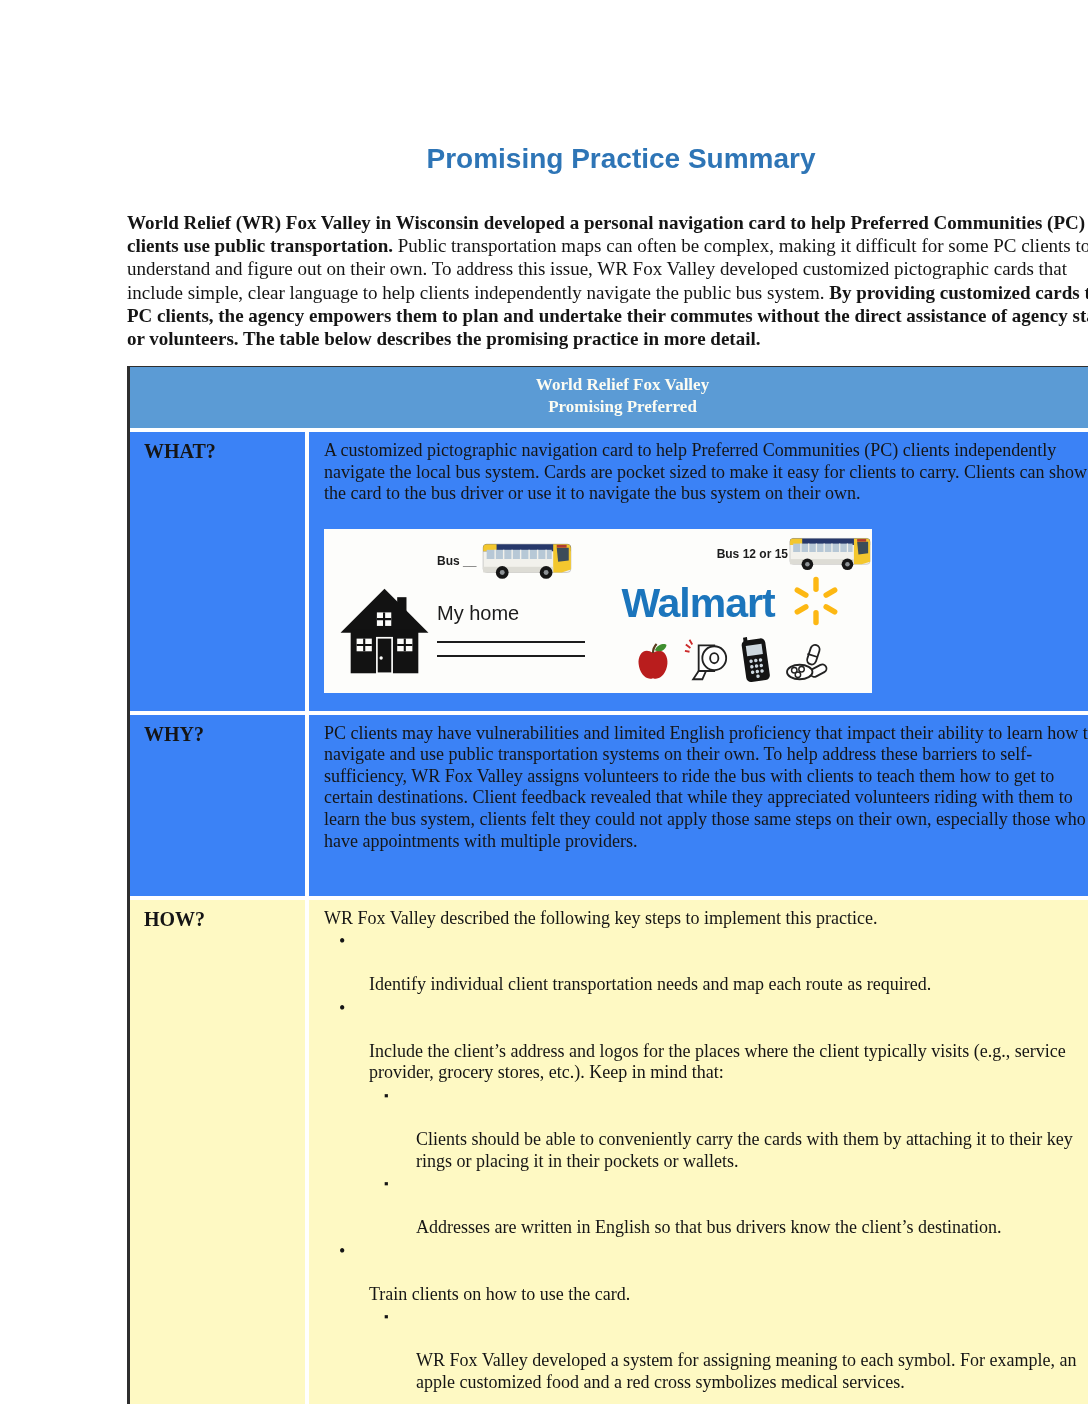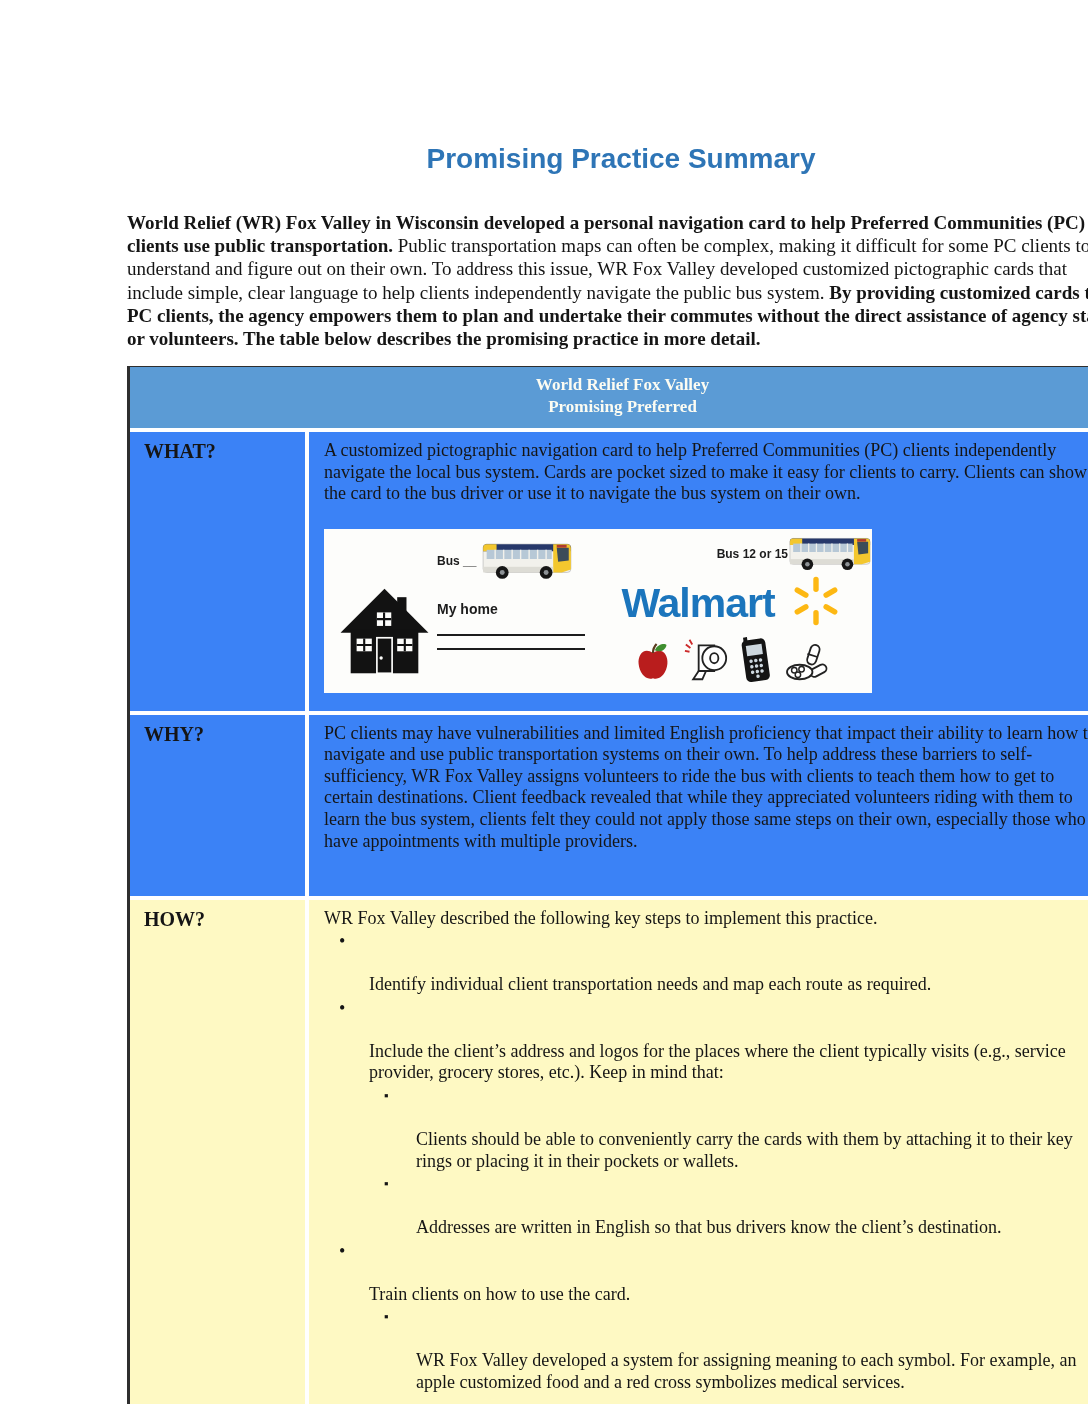--- a/index.html
+++ b/index.html
@@ -36,7 +36,7 @@
   .left-col{margin-left:113px;}
   .bus-row{display:flex;align-items:center;gap:5px;margin-top:7px;}
   .bus-label{font-weight:bold;font-size:12px;color:#1c1c1c;white-space:nowrap;}
-  .myhome{font-weight:bold;font-size:14px;color:#1c1c1c;margin-top:14px;}
+  .myhome{font-weight:normal;font-size:20px;color:#1c1c1c;margin-top:14px;}
   .wline{width:148px;border-top:2px solid #1c1c1c;margin-top:16px;}
   .wline + .wline{margin-top:12px;}
   .card-right{flex:1;display:flex;flex-direction:column;}

